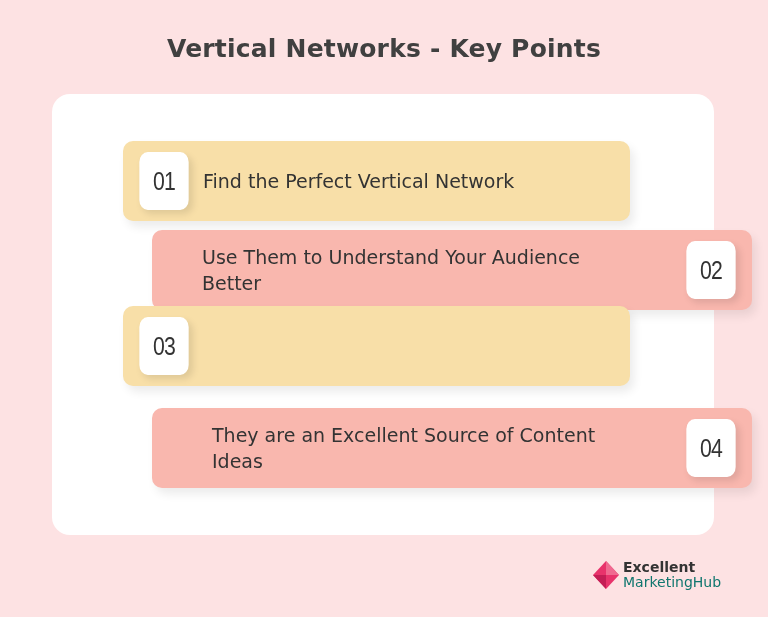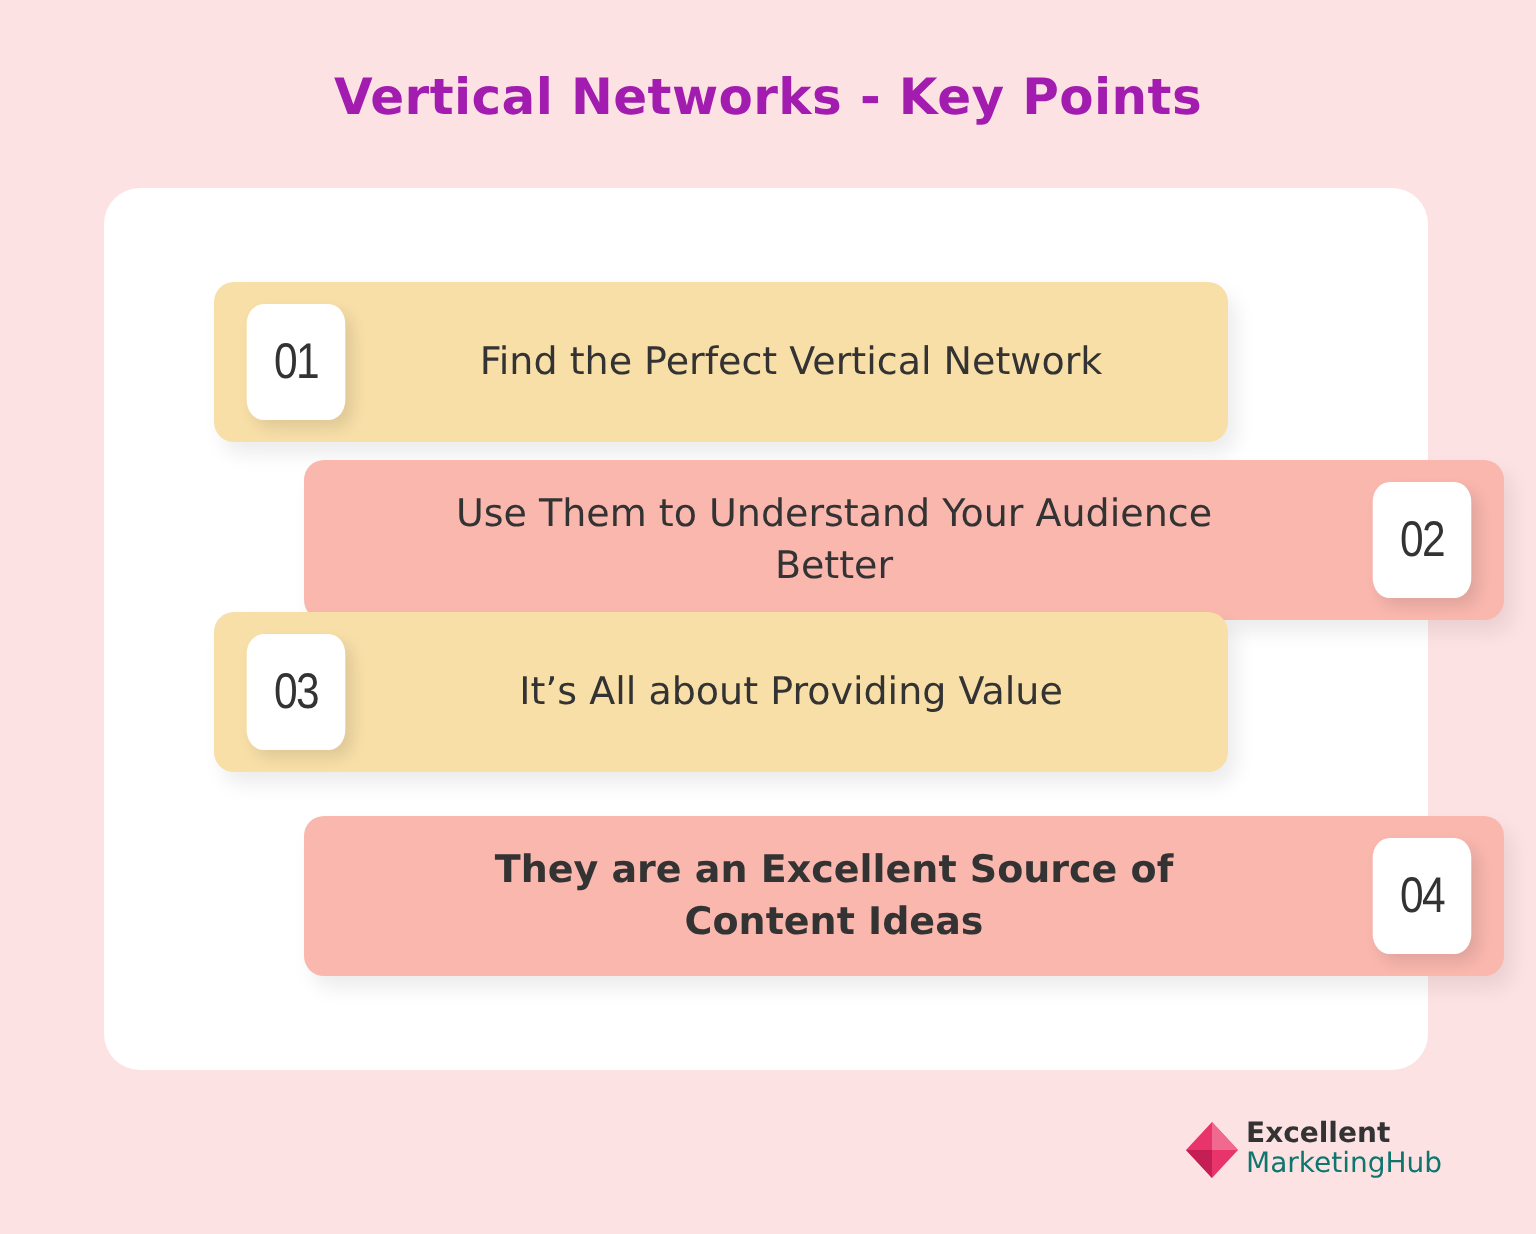--- a/index.html
+++ b/index.html
@@ -13,7 +13,7 @@
     .title {
       position: absolute; left: 0; top: 34px; width: 768px;
       text-align: center; font-size: 25px; font-weight: bold;
-      color: #a21caf; letter-spacing: 0.2px;
+      color: #404040; letter-spacing: 0.2px;
     }
     .card {
       position: absolute; left: 52px; top: 94px;

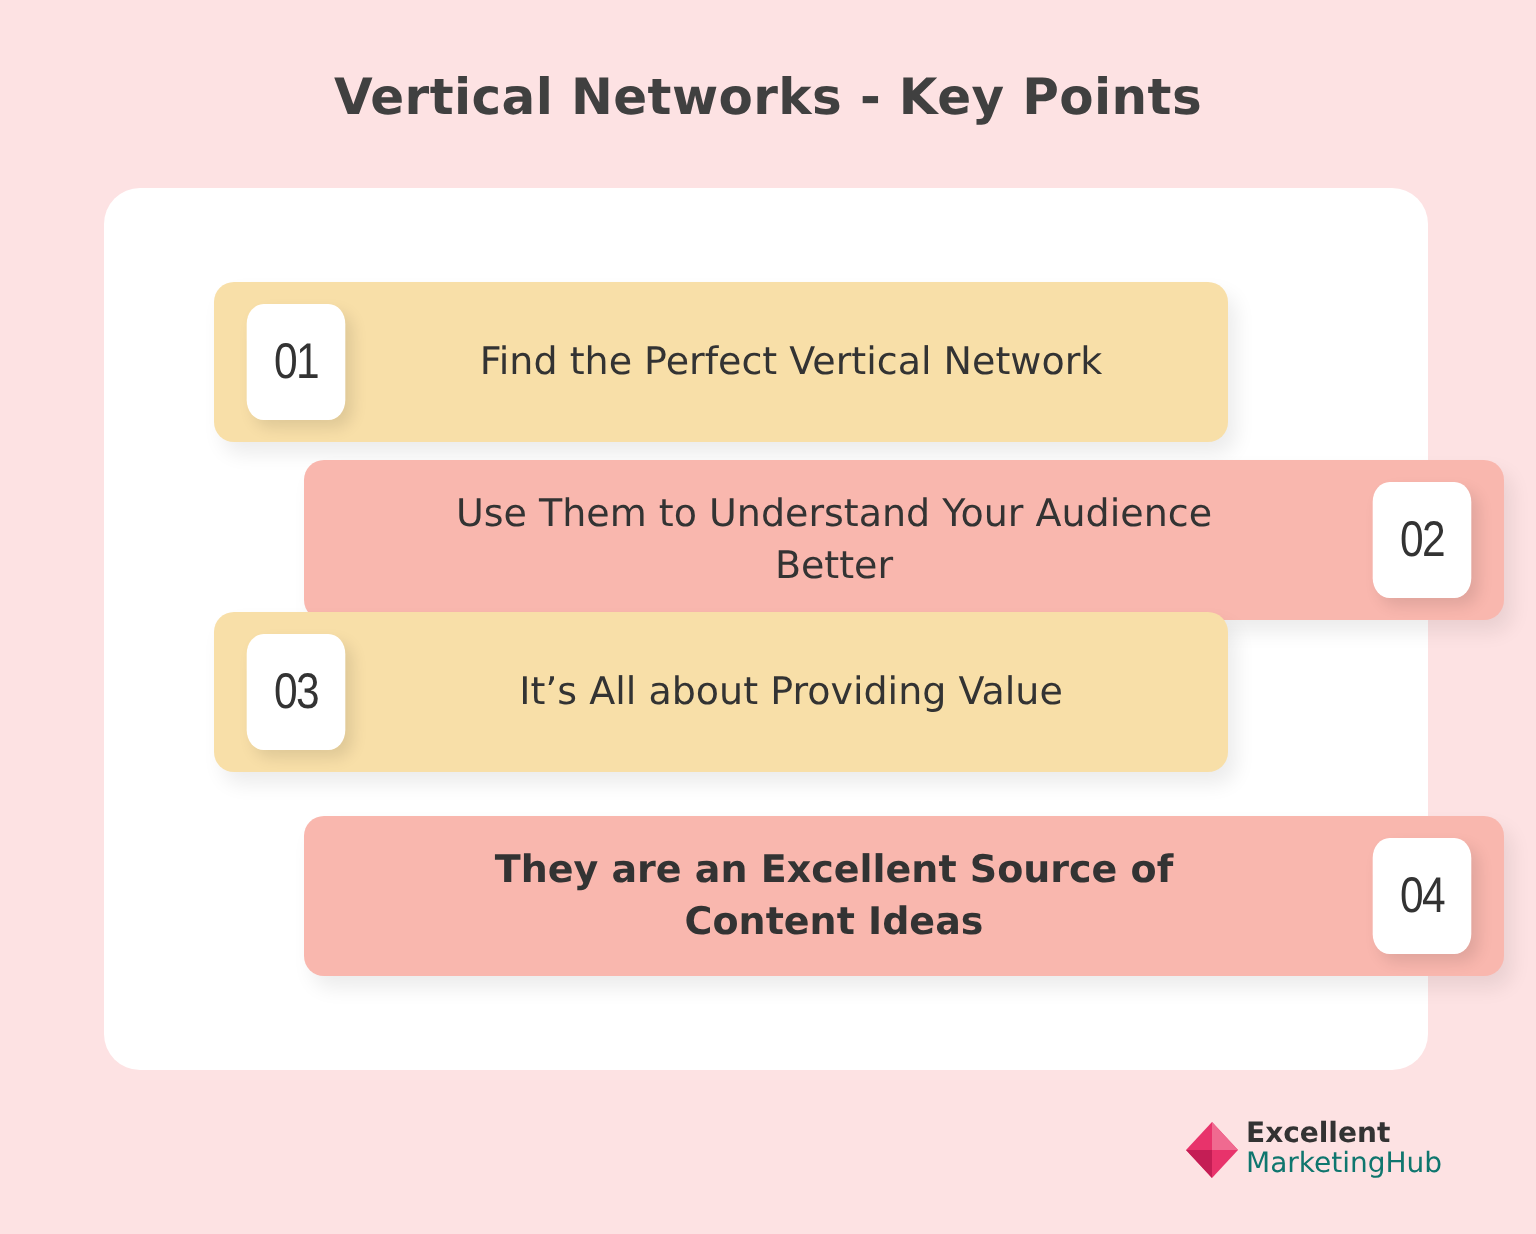--- a/index.html
+++ b/index.html
@@ -25,7 +25,7 @@
       box-shadow: 4px 6px 10px rgba(0,0,0,0.08);
       display: flex; align-items: center;
     }
-    .row.yellow { background: #f8dfa8; }
+    .row.yellow { background: #f8dfa8; margin-left: 16px; }
     .row.pink { background: #f9b7ae; }
     .row.left { left: 107px; width: 507px; }
     .row.right { left: 152px; width: 600px; }

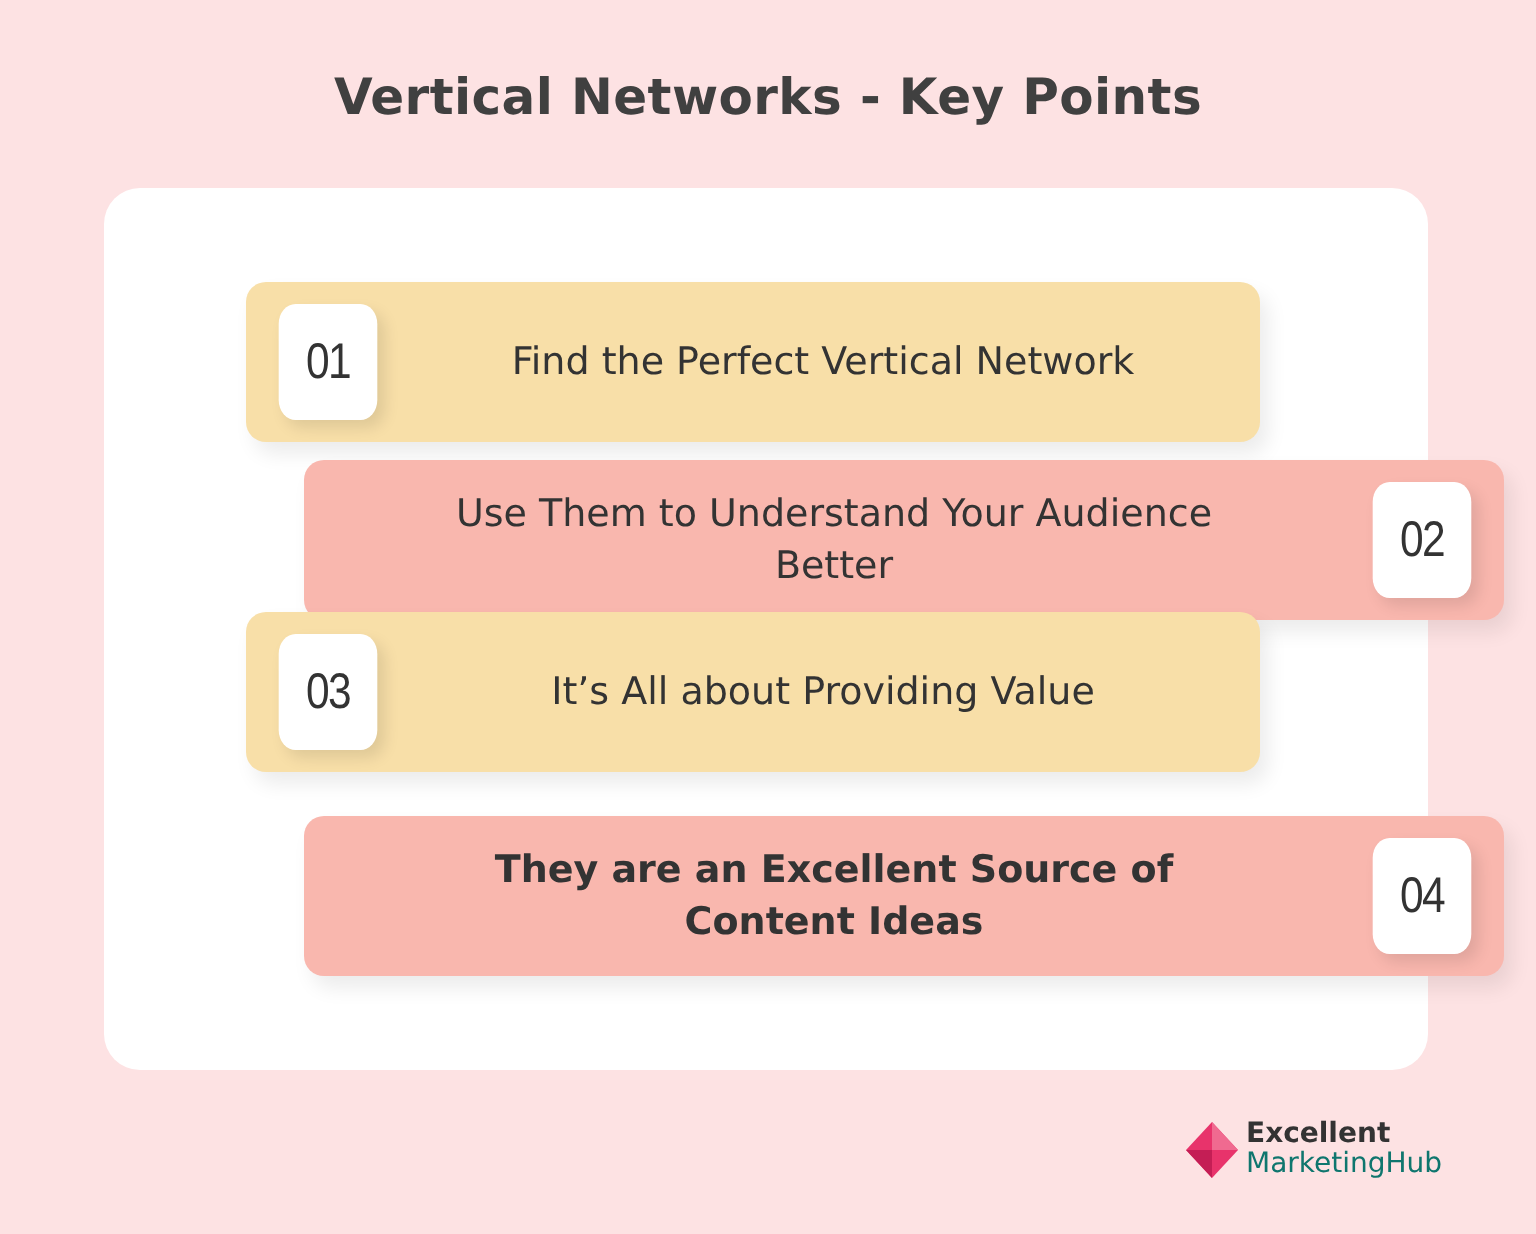--- a/index.html
+++ b/index.html
@@ -42,7 +42,7 @@
     .row.right .num { right: 12px; }
     .label {
       position: absolute; font-size: 19px; color: #333333;
-      text-align: center; line-height: 26px;
+      line-height: 26px;
     }
     .row.left .label { left: 80px; right: 10px; }
     .row.right .label { left: 10px; right: 80px; }

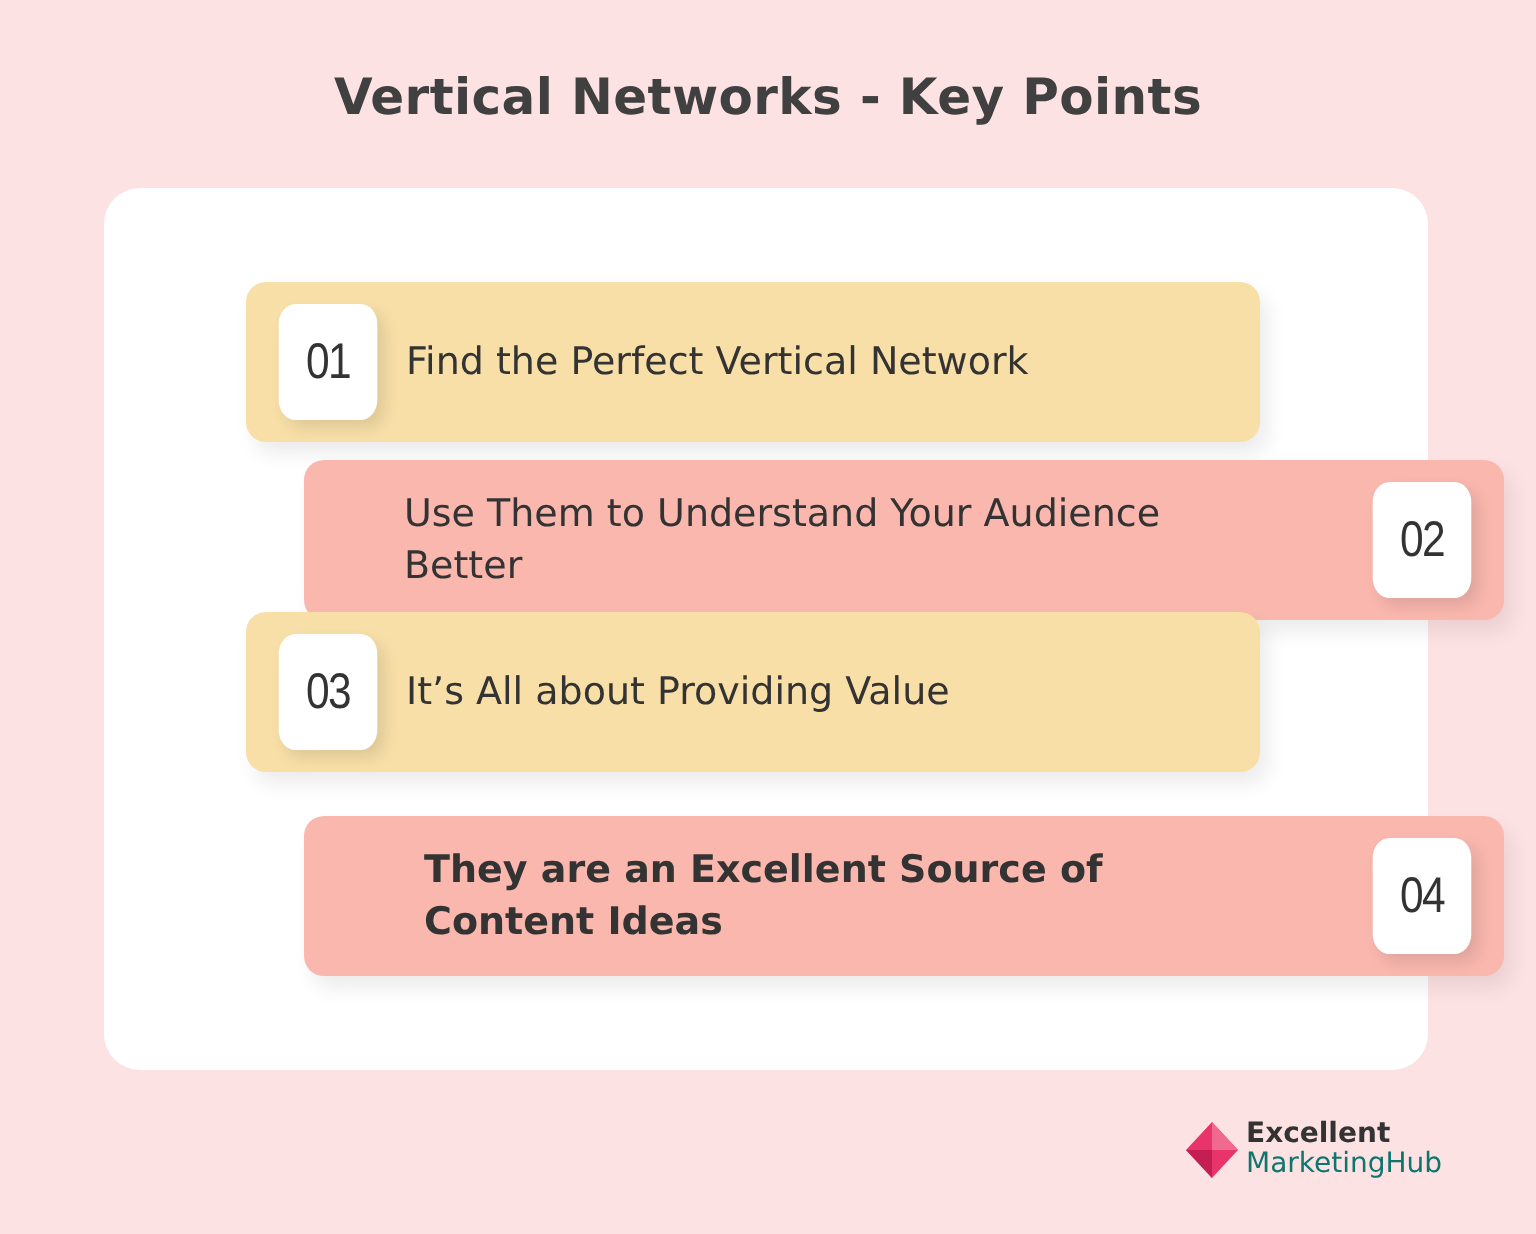--- a/index.html
+++ b/index.html
@@ -75,7 +75,6 @@
 
   <div class="row yellow left" style="top:306px;">
     <div class="num">03</div>
-    <div class="label">It’s All about Providing Value</div>
   </div>
 
   <div class="row pink right" style="top:408px;">

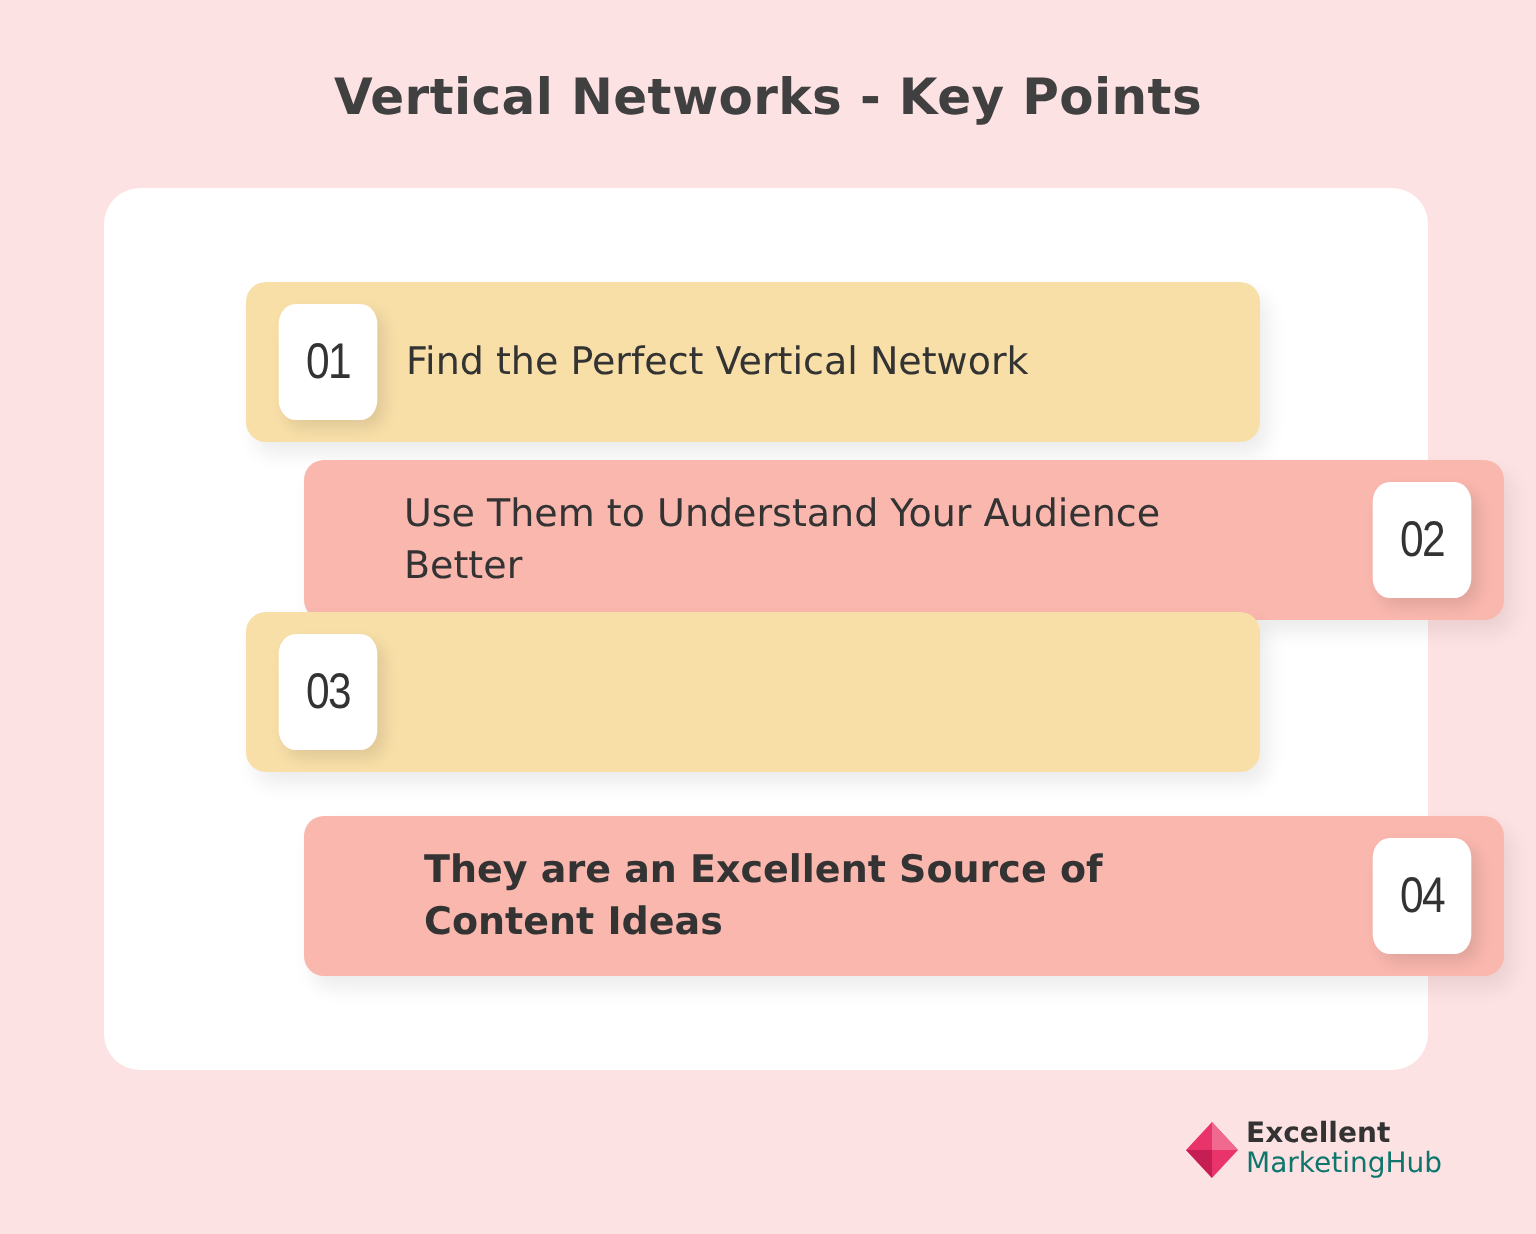--- a/index.html
+++ b/index.html
@@ -78,7 +78,7 @@
   </div>
 
   <div class="row pink right" style="top:408px;">
-    <div class="label" style="padding:0 50px;font-weight:bold;">They are an Excellent Source of Content Ideas</div>
+    <div class="label" style="padding:0 50px;">They are an Excellent Source of Content Ideas</div>
     <div class="num">04</div>
   </div>
 

